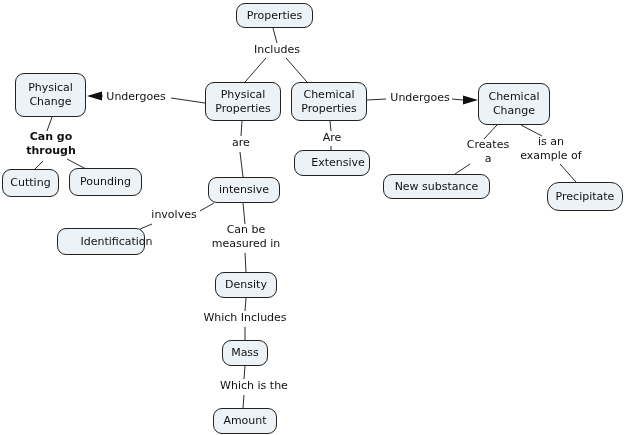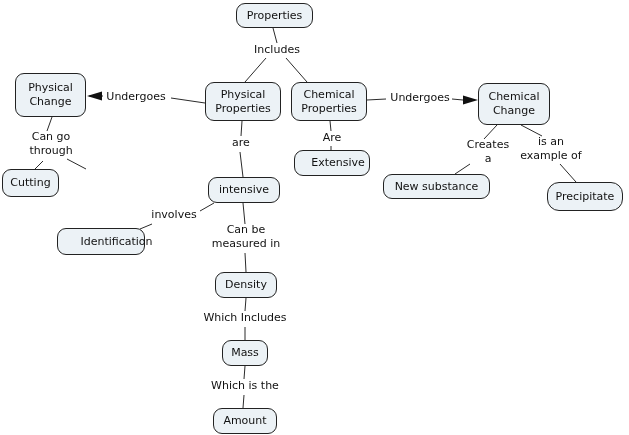--- a/index.html
+++ b/index.html
@@ -116,7 +116,7 @@
   <div class="link-label" style="left:277px; top:43px;">Includes</div>
   <div class="link-label" style="left:136px; top:90px;">Undergoes</div>
   <div class="link-label" style="left:420px; top:91px;">Undergoes</div>
-  <div class="link-label" style="left:51px;  top:130px;">Can go
+  <div class="link-label" style="left:51px;  top:130px;font-weight:bold;">Can go
 through</div>
   <div class="link-label" style="left:241px; top:136px;">are</div>
   <div class="link-label" style="left:332px; top:131px;">Are</div>

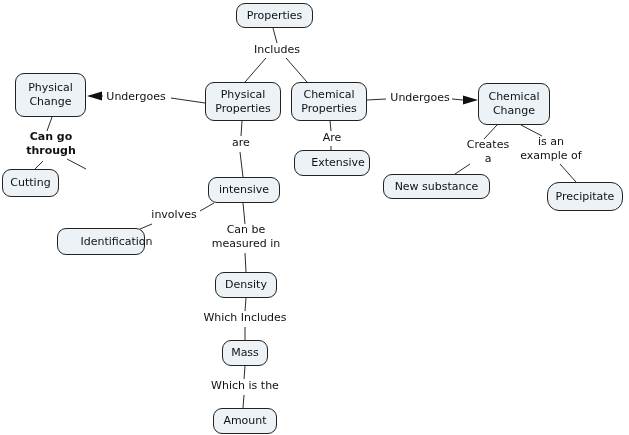--- a/index.html
+++ b/index.html
@@ -104,6 +104,7 @@
   <div class="node" style="left:478px; top:83px; width:72px;  height:42px;">Chemical
 Change</div>
   <div class="node" style="left:2px;   top:169px; width:57px; height:28px;">Cutting</div>
+  <div class="node" style="left:69px;  top:168px; width:73px; height:28px;">Pounding</div>
   <div class="node" style="left:208px; top:177px; width:72px; height:26px;">intensive</div>
   <div class="node" style="left:57px;  top:228px; width:88px; height:27px;padding-left:35px;">Identification</div>
   <div class="node" style="left:294px; top:150px; width:76px; height:26px;padding-left:16px;">Extensive</div>

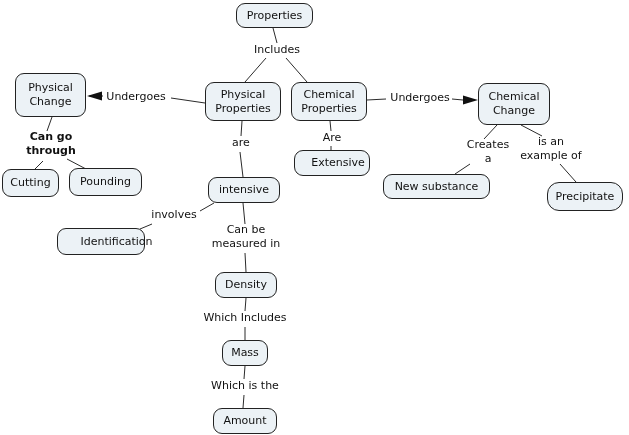--- a/index.html
+++ b/index.html
@@ -125,7 +125,7 @@
   <div class="link-label" style="left:246px; top:223px;">Can be
 measured in</div>
   <div class="link-label" style="left:245px; top:311px;">Which Includes</div>
-  <div class="link-label" style="left:245px; top:379px;text-align:center;">Which is the</div>
+  <div class="link-label" style="left:254px; top:379px;text-align:center;">Which is the</div>
   <div class="link-label" style="left:472px; top:138px;margin-left:16px;">Creates
 a</div>
   <div class="link-label" style="left:551px; top:135px;">is an

